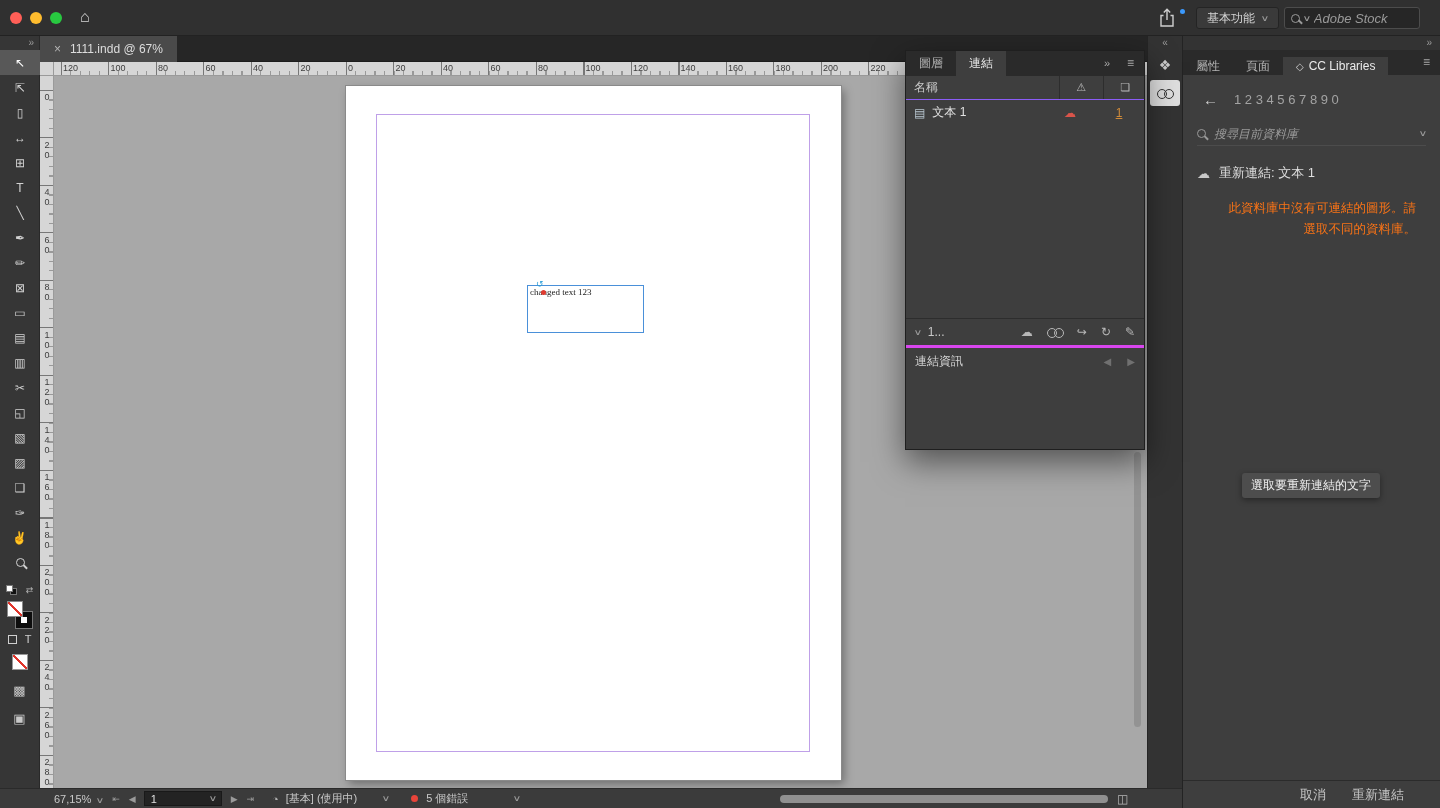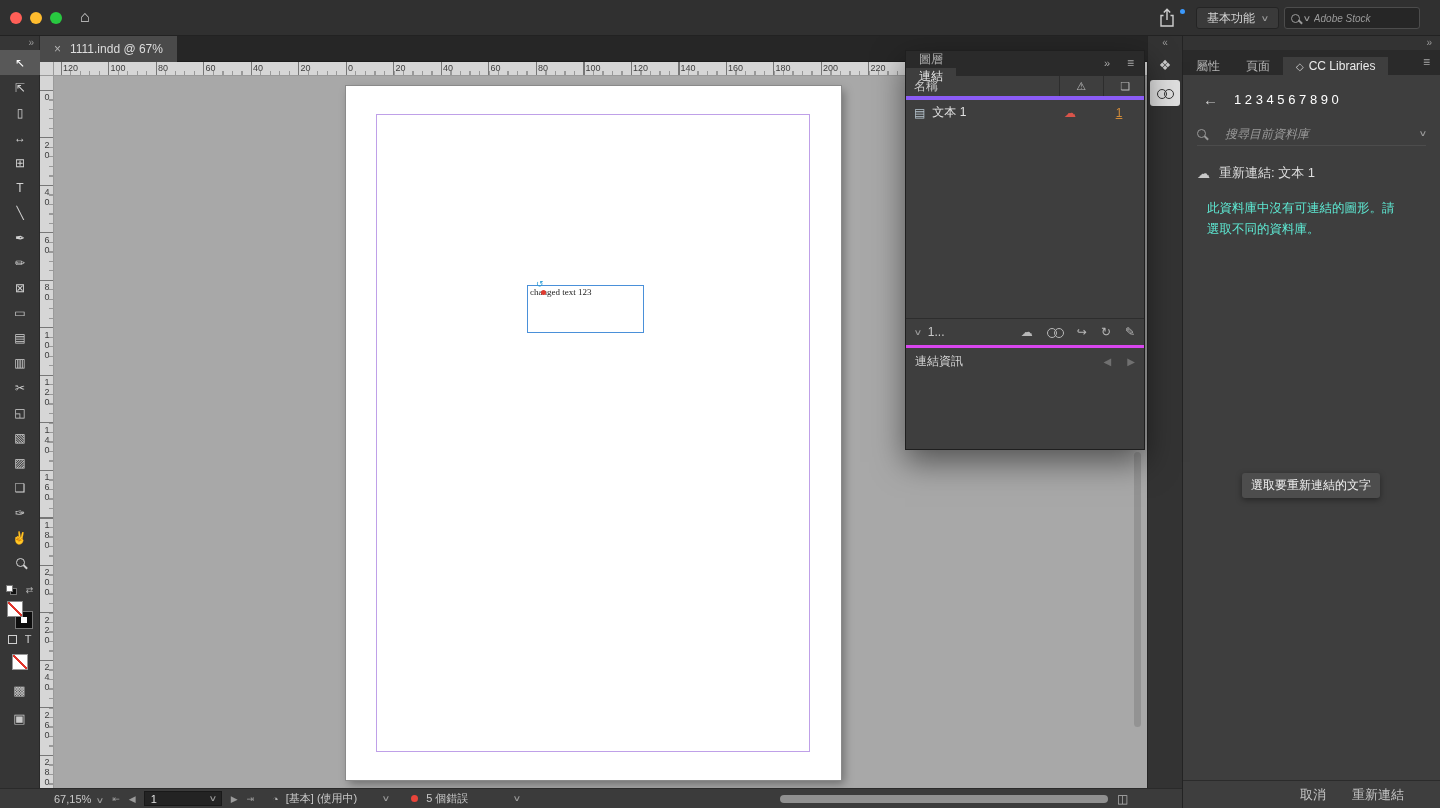--- a/index.html
+++ b/index.html
@@ -20,7 +20,7 @@
   .stock-search{position:absolute;left:1284px;top:7px;width:136px;height:22px;display:flex;align-items:center;background:#262626;border:1px solid #4c4c4c;border-radius:3px;color:#9a9a9a;padding:0 6px;gap:4px;}
   input{background:transparent;border:none;outline:none;color:#c9c9c9;font-family:inherit;}
   input::placeholder{color:#9a9a9a;font-style:italic;}
-  .stock-input{width:84px;font-size:10px;font-style:italic;}
+  .stock-input{width:84px;font-size:13px;font-style:italic;}
   .chev{display:inline-block;font-size:8px;color:#9a9a9a;transform:scaleX(1.5);}
 
   

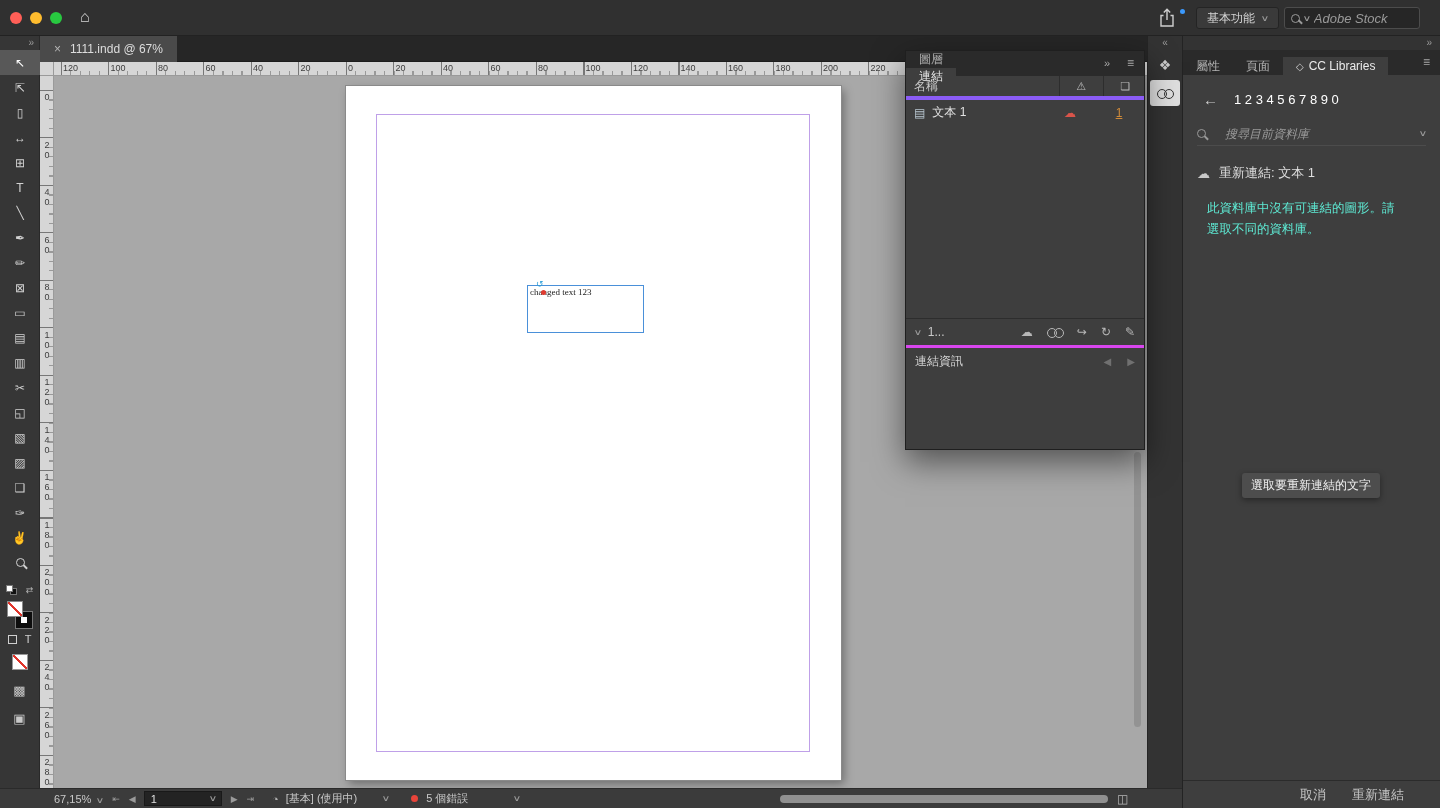--- a/index.html
+++ b/index.html
@@ -320,7 +320,7 @@
 
   <section class="links-panel">
     <div class="p-tabs">
-      <div id="links-tabs" style="display:flex;flex-direction:column;">
+      <div id="links-tabs" style="display:flex;">
           <div class="ptab">
             <span>圖層</span>
           </div>

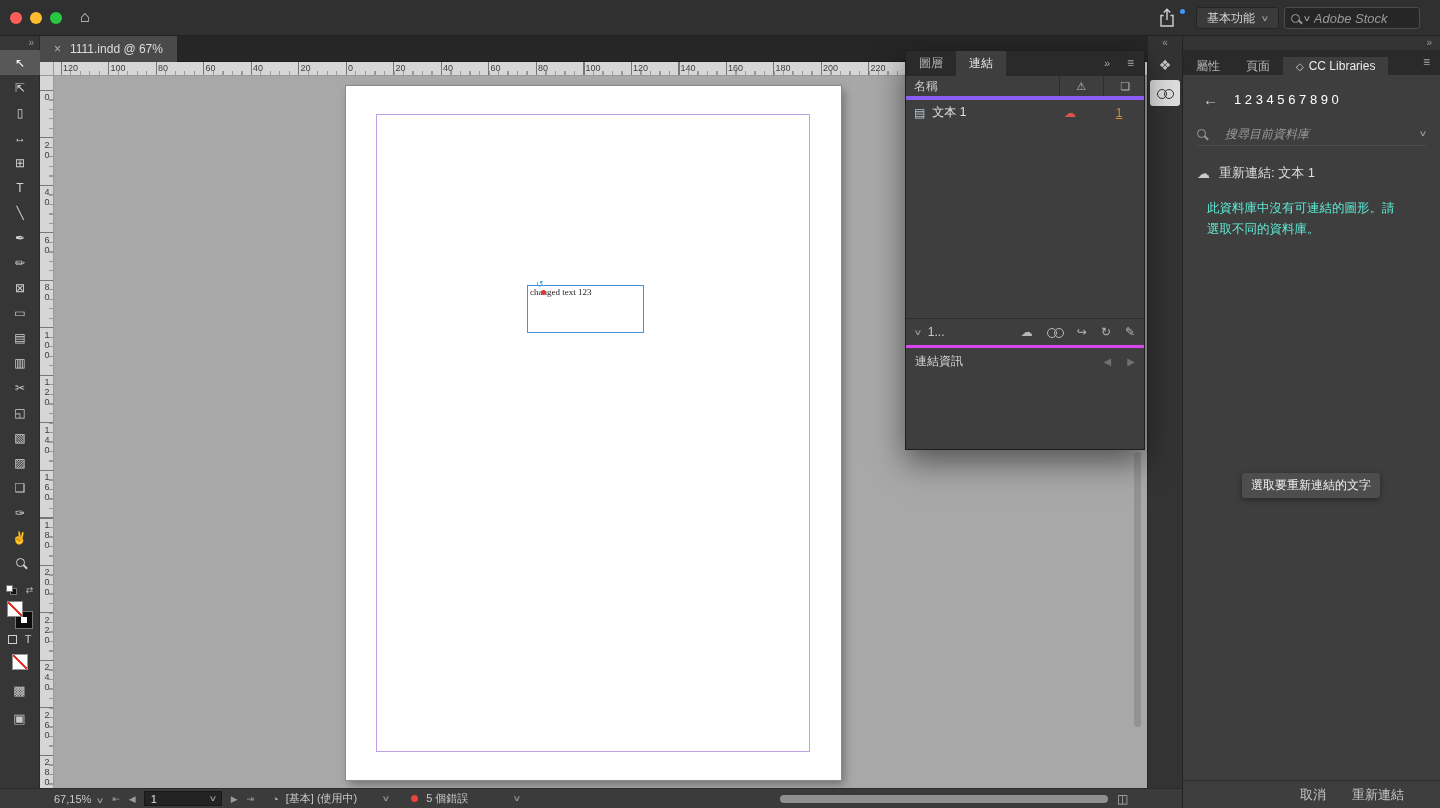--- a/index.html
+++ b/index.html
@@ -76,7 +76,7 @@
   .ptab.active{background:#3e3e3e;color:#eaeaea;}
   .p-chev{position:absolute;right:34px;top:6px;color:#a8a8a8;font-size:11px;}
   .p-menu{position:absolute;right:10px;top:5px;color:#a8a8a8;font-size:12px;}
-  .links-header{height:24px;position:relative;border-bottom:4px solid #8b5cf6;display:flex;align-items:center;padding:0 8px;color:#c9c9c9;font-size:12px;flex:0 0 auto;}
+  .links-header{height:24px;position:relative;border-bottom:1px solid #8b5cf6;display:flex;align-items:center;padding:0 8px;color:#c9c9c9;font-size:12px;flex:0 0 auto;}
   .col-div{position:absolute;top:0;bottom:0;width:1px;background:#2d2d2d;}
   .d1{right:84px;}.d2{right:40px;}
   .warn{position:absolute;right:58px;color:#b9b9b9;font-size:11px;}

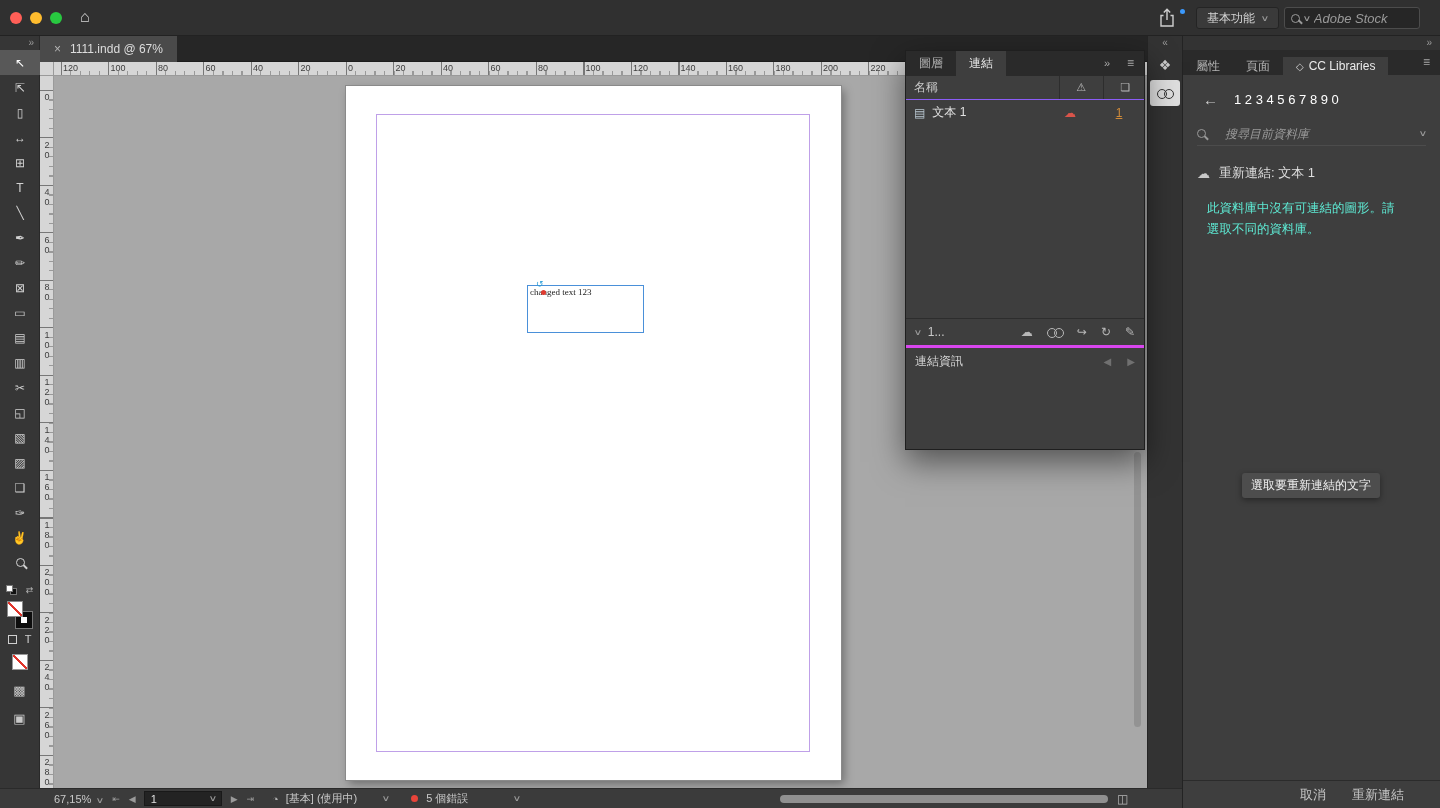--- a/index.html
+++ b/index.html
@@ -108,7 +108,7 @@
   .tab-icon{font-size:10px;color:#cfcfcf;}
   .lib-row{margin-top:16px;padding:0 20px;display:flex;align-items:center;gap:16px;}
   .back{color:#d0d0d0;font-size:15px;}
-  .lib-title{color:#ffffff;font-size:13px;}
+  .lib-title{color:#a3a3a3;font-size:13px;}
   .lib-search{margin:14px 14px 0;height:24px;display:flex;align-items:center;border-bottom:1px solid #4c4c4c;color:#9a9a9a;}
   .lib-input{flex:1;margin:0 19px;font-size:12px;}
   .relink-row{margin:18px 14px 0;display:flex;align-items:center;gap:9px;font-size:13px;color:#dedede;}

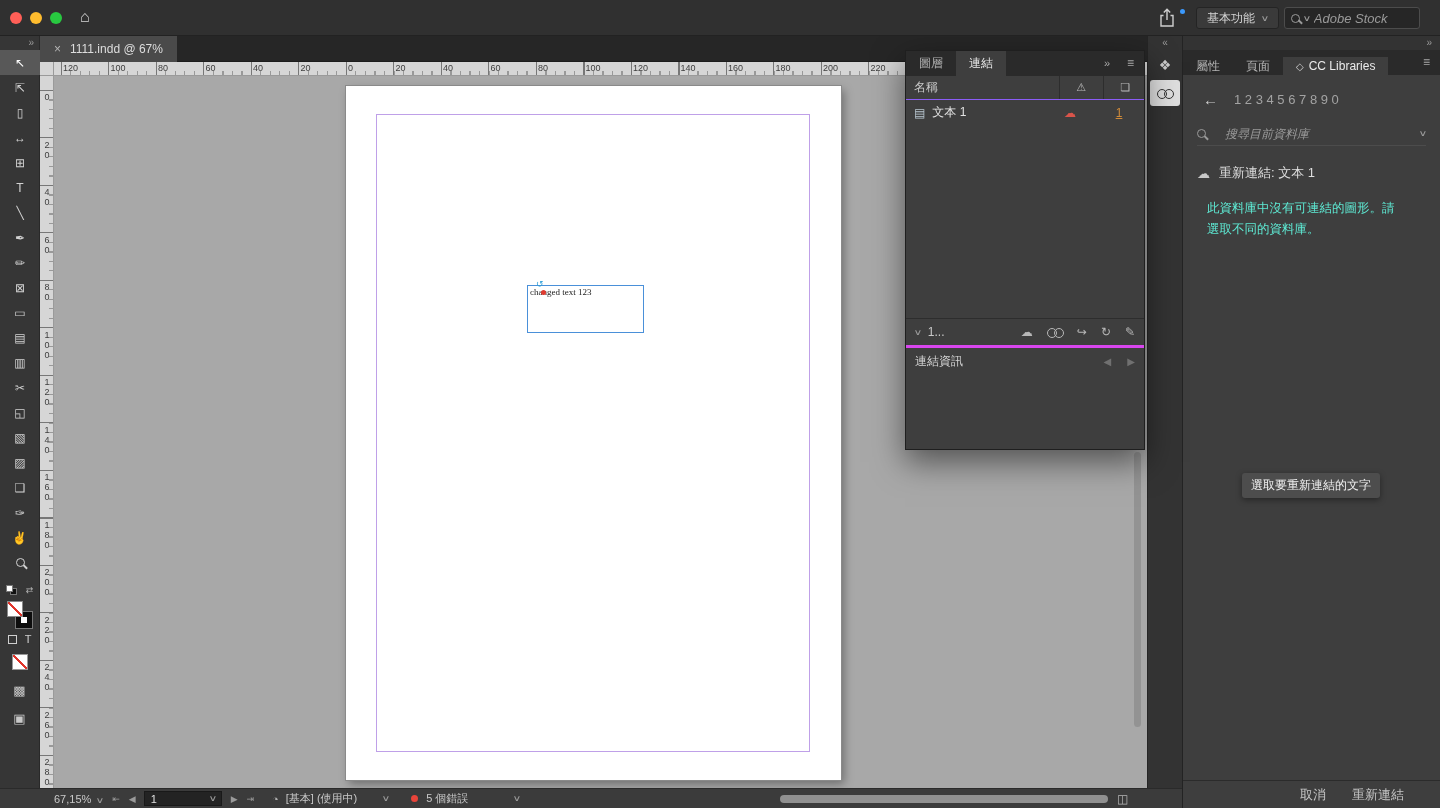--- a/index.html
+++ b/index.html
@@ -110,7 +110,7 @@
   .back{color:#d0d0d0;font-size:15px;}
   .lib-title{color:#a3a3a3;font-size:13px;}
   .lib-search{margin:14px 14px 0;height:24px;display:flex;align-items:center;border-bottom:1px solid #4c4c4c;color:#9a9a9a;}
-  .lib-input{flex:1;margin:0 19px;font-size:12px;}
+  .lib-input{flex:1;margin:0 8px;font-size:12px;}
   .relink-row{margin:18px 14px 0;display:flex;align-items:center;gap:9px;font-size:13px;color:#dedede;}
   .cloud{color:#c9c9c9;font-size:13px;}
   .empty-msg{margin:16px 24px 0;text-align:left;font-size:12.5px;color:#5eead4;line-height:21px;}

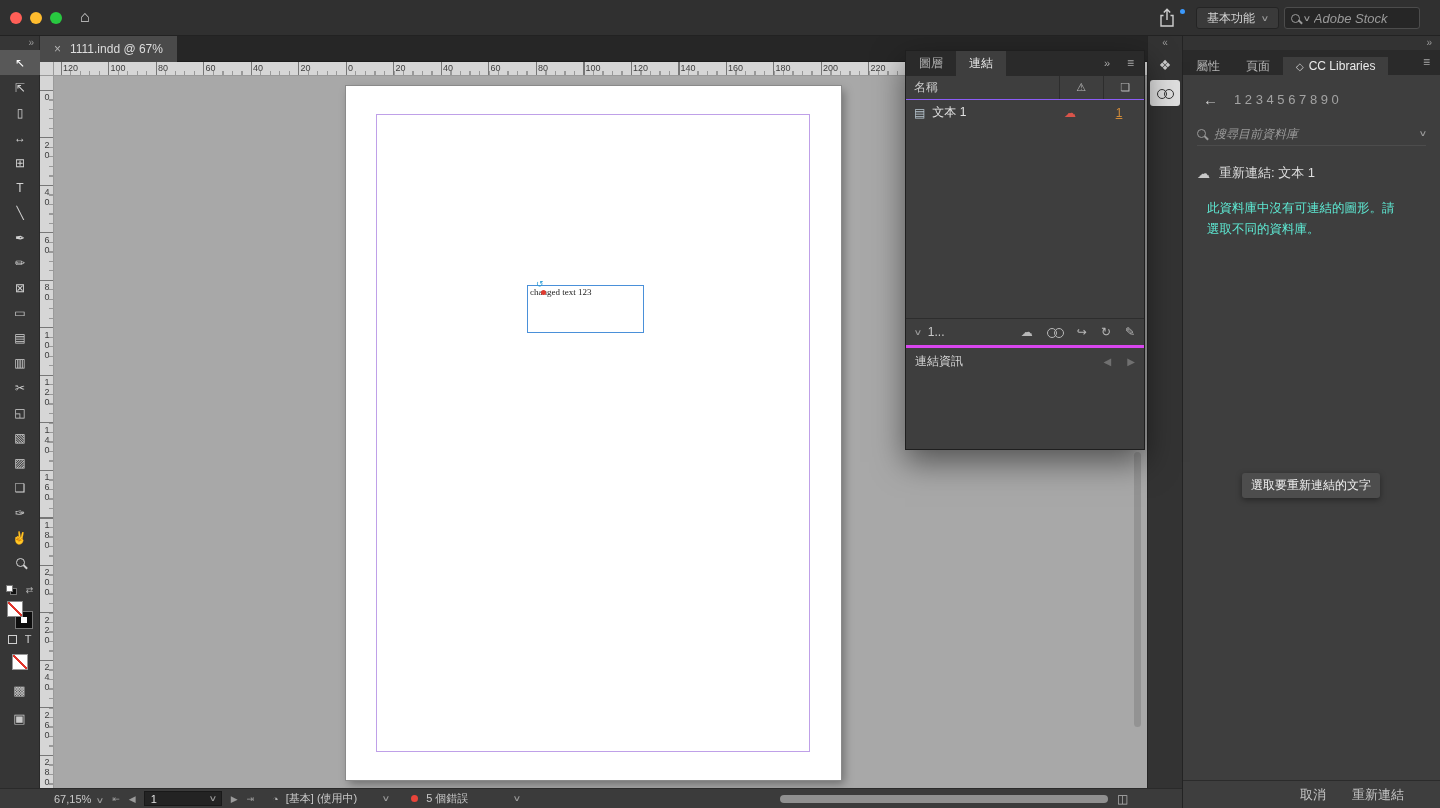--- a/index.html
+++ b/index.html
@@ -113,7 +113,7 @@
   .lib-input{flex:1;margin:0 8px;font-size:12px;}
   .relink-row{margin:18px 14px 0;display:flex;align-items:center;gap:9px;font-size:13px;color:#dedede;}
   .cloud{color:#c9c9c9;font-size:13px;}
-  .empty-msg{margin:16px 24px 0;text-align:left;font-size:12.5px;color:#5eead4;line-height:21px;}
+  .empty-msg{margin:16px 24px 0;text-align:right;font-size:12.5px;color:#f97316;line-height:21px;}
   .empty-msg span{display:block;}
   .tooltip{position:absolute;left:59px;top:437px;background:#4d4d4d;color:#f1f1f1;font-size:12px;padding:4px 9px;border-radius:3px;box-shadow:0 2px 6px rgba(0,0,0,.4);white-space:nowrap;}
   .dock-bottom{position:absolute;left:0;right:0;bottom:0;height:28px;border-top:1px solid #2b2b2b;display:flex;align-items:center;justify-content:flex-end;gap:26px;padding-right:36px;font-size:13px;color:#c6c6c6;}

